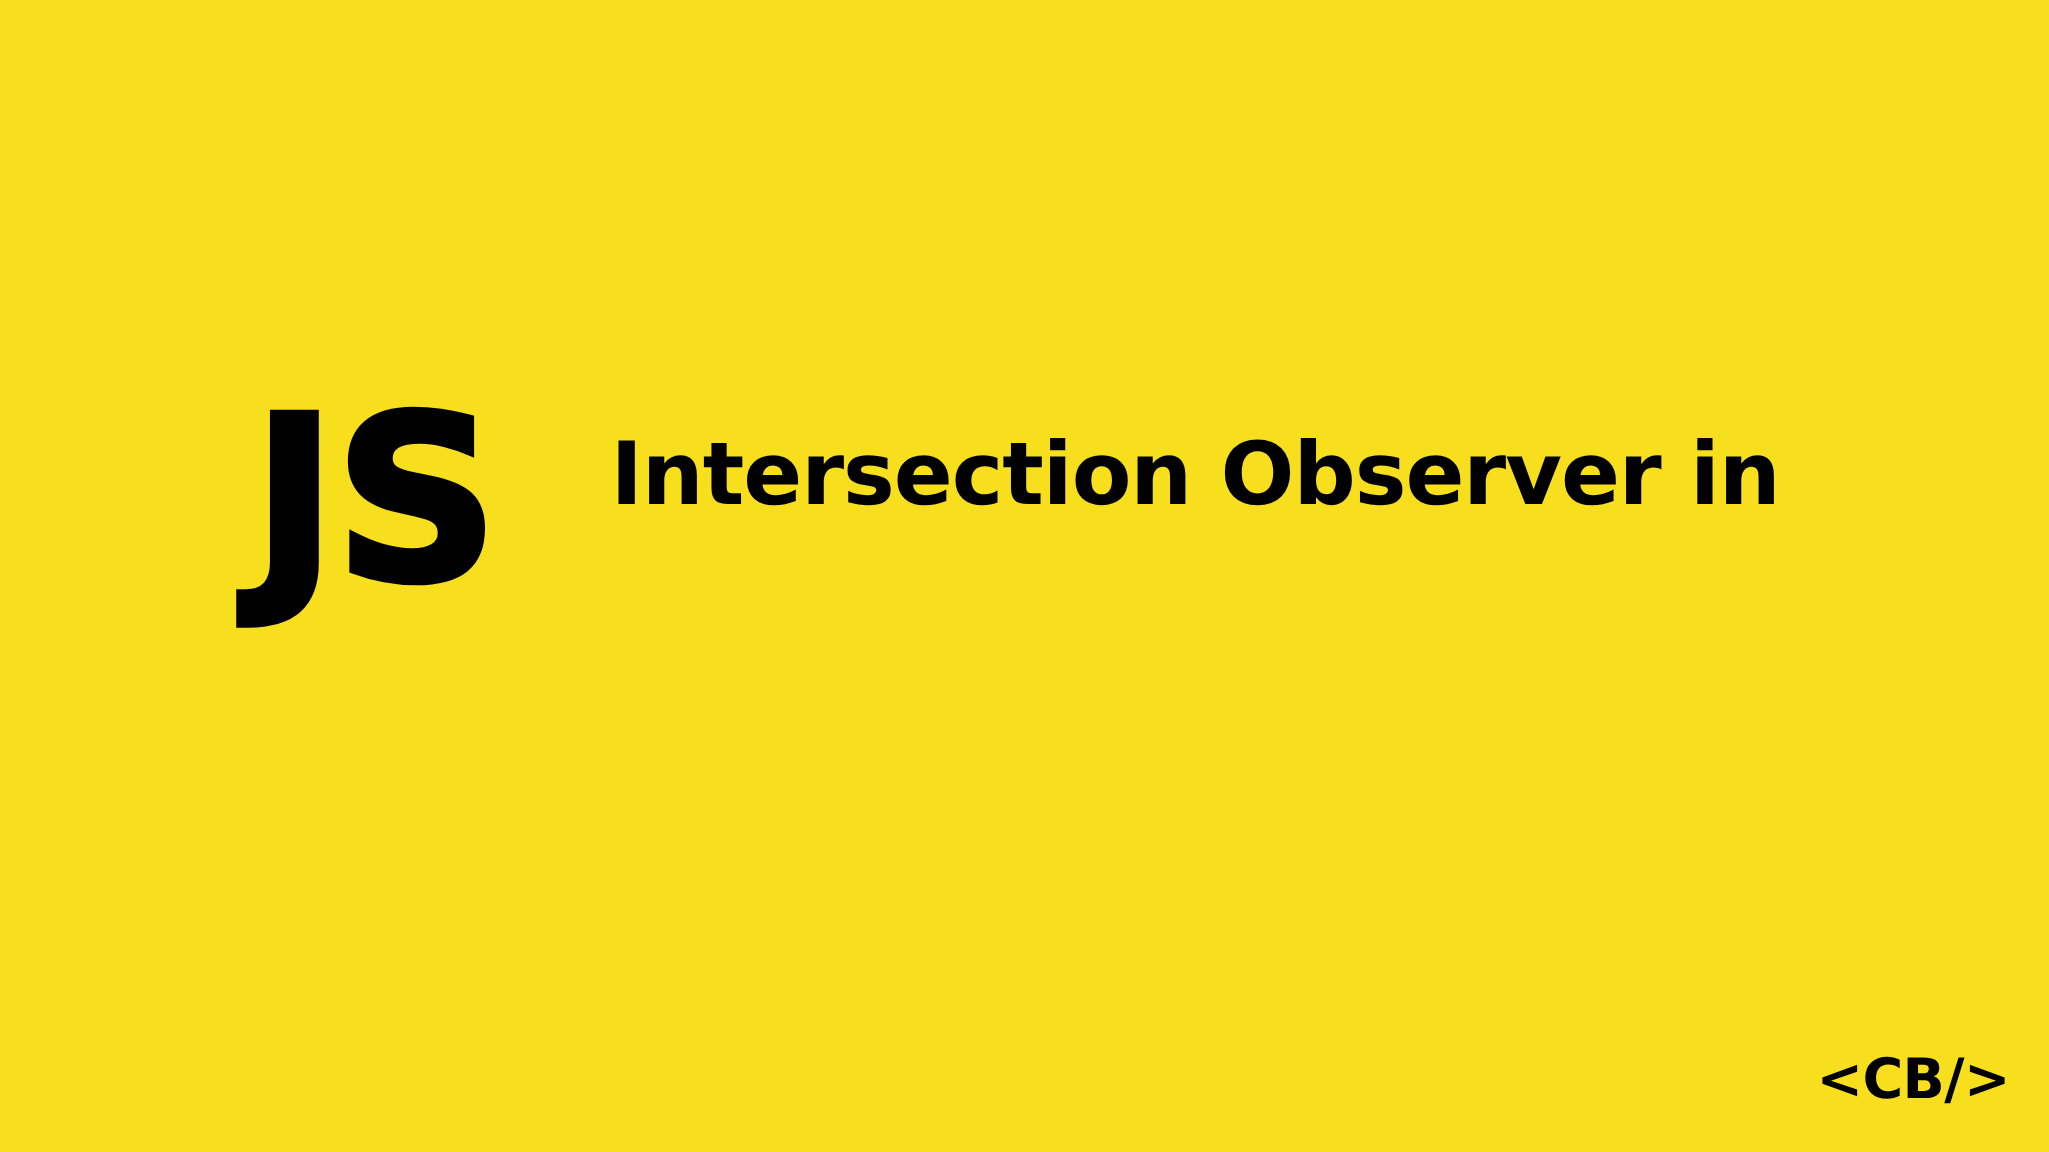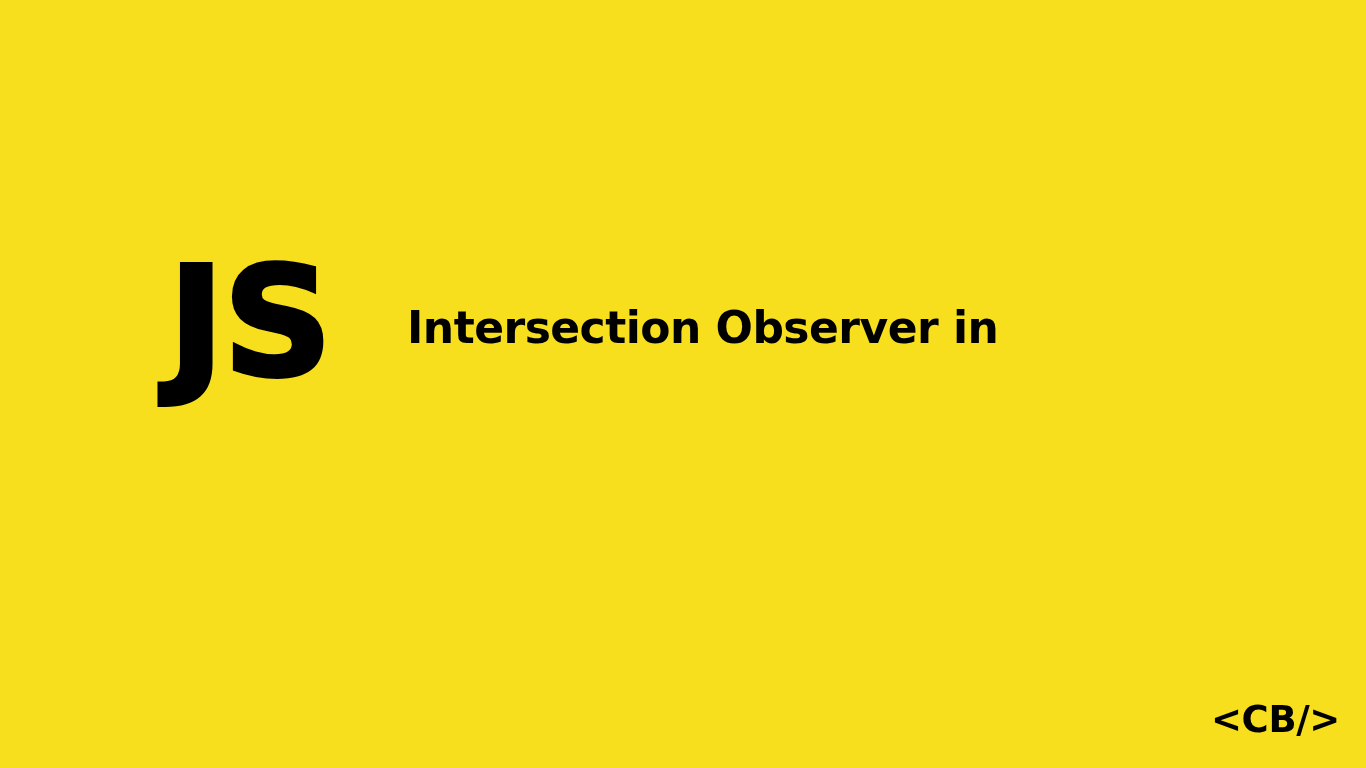--- a/index.html
+++ b/index.html
@@ -26,9 +26,9 @@
   .hero {
     position: absolute;
     left: 168px;
-    top: 251px;
+    top: 262px;
     display: flex;
-    align-items: center;
+    align-items: flex-start;
   }
 
   .js-logo {

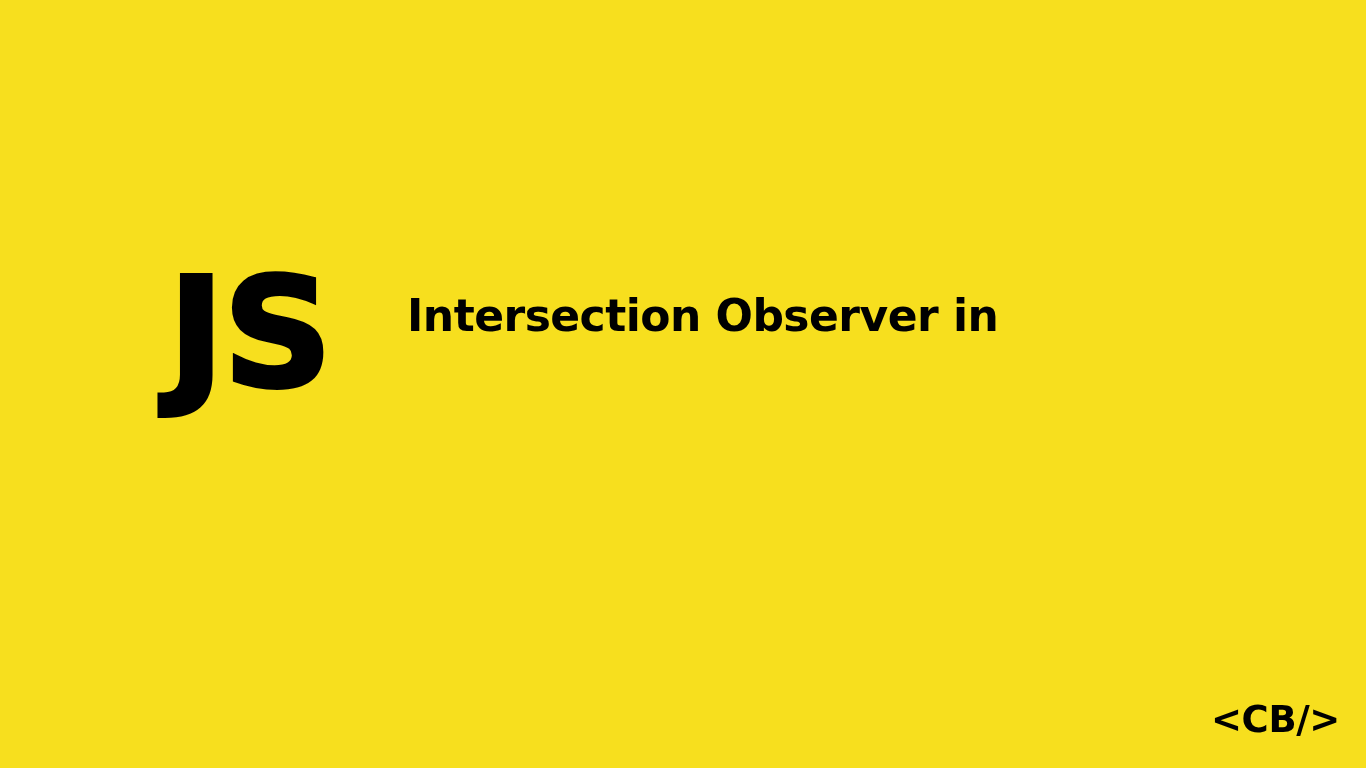--- a/index.html
+++ b/index.html
@@ -51,7 +51,7 @@
   .title-line {
     font-family: "DejaVu Sans", sans-serif;
     font-weight: 700;
-    font-size: 44px;
+    font-size: 58px;
     line-height: 84px;
     letter-spacing: -0.012em;
     color: #000000;

